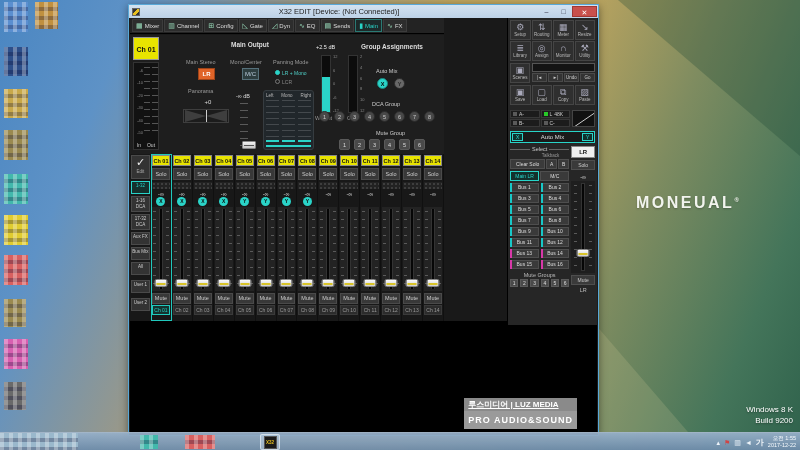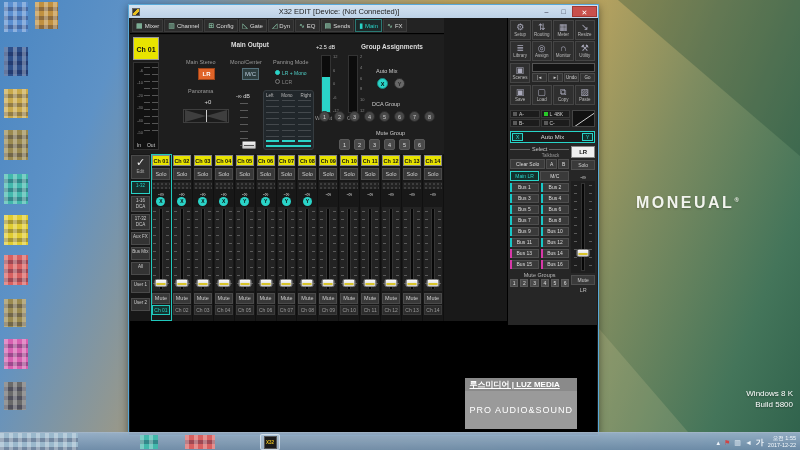--- a/index.html
+++ b/index.html
@@ -14,7 +14,7 @@
   .brand { position:absolute; left:636px; top:194px; color:#f2f4ee; font-weight:bold;
     font-size:16px; letter-spacing:2.5px; text-shadow:0 1px 2px rgba(0,0,0,.25); }
   .brand sup { font-size:6px; letter-spacing:0; }
-  .os-info { position:absolute; right:7px; bottom:40px; text-align:right; color:#fff;
+  .os-info { position:absolute; right:7px; bottom:24px; text-align:right; color:#fff;
     font-size:8px; line-height:11px; text-shadow:0 1px 2px rgba(0,0,0,.4); }
 
   

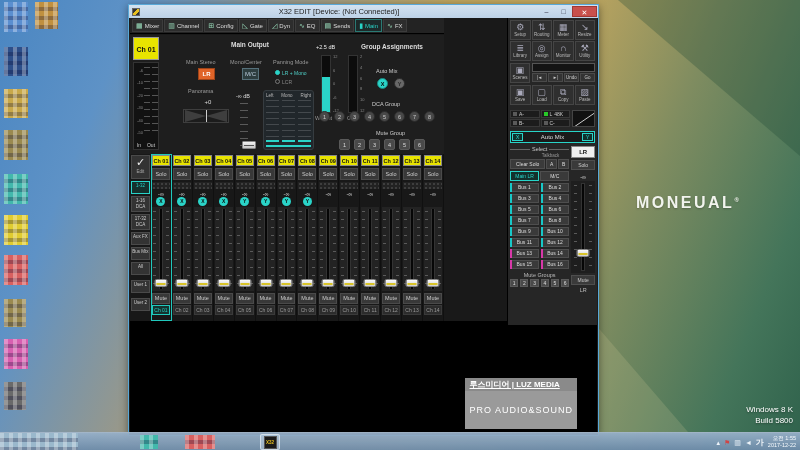--- a/index.html
+++ b/index.html
@@ -234,8 +234,8 @@
   .logobox { position:absolute; right:20px; bottom:5px; text-align:left; }
   .logobox .l1 { display:block; background:#8a8a8a; color:#fff; font-size:8px; font-weight:bold;
     padding:1px 4px;text-decoration:underline; }
-  .logobox .l2 { display:block; background:#9a9a9a; color:#fff; font-size:9px; font-weight:normal;
-    letter-spacing:1px; padding:14px 4px; }
+  .logobox .l2 { display:block; background:#9a9a9a; color:#fff; font-size:9px; font-weight:bold;
+    letter-spacing:1px; padding:4px 4px; }
 
   
   .taskbar { position:absolute; left:0; bottom:0; width:800px; height:18px;

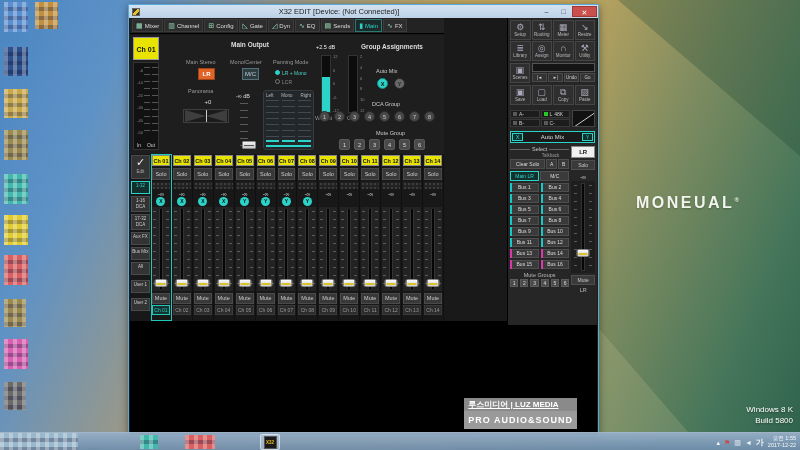--- a/index.html
+++ b/index.html
@@ -261,7 +261,7 @@
   <div class="brand"><span>MONEUAL</span><sup>®</sup></div>
   <div class="os-info">
     <div>Windows 8 K</div>
-    <div>Build 5800</div>
+    <div>Build 9200</div>
   </div>
 
   <div class="mosaic m-blue" style="left:4px;top:2px;width:24px;height:30px"></div>

